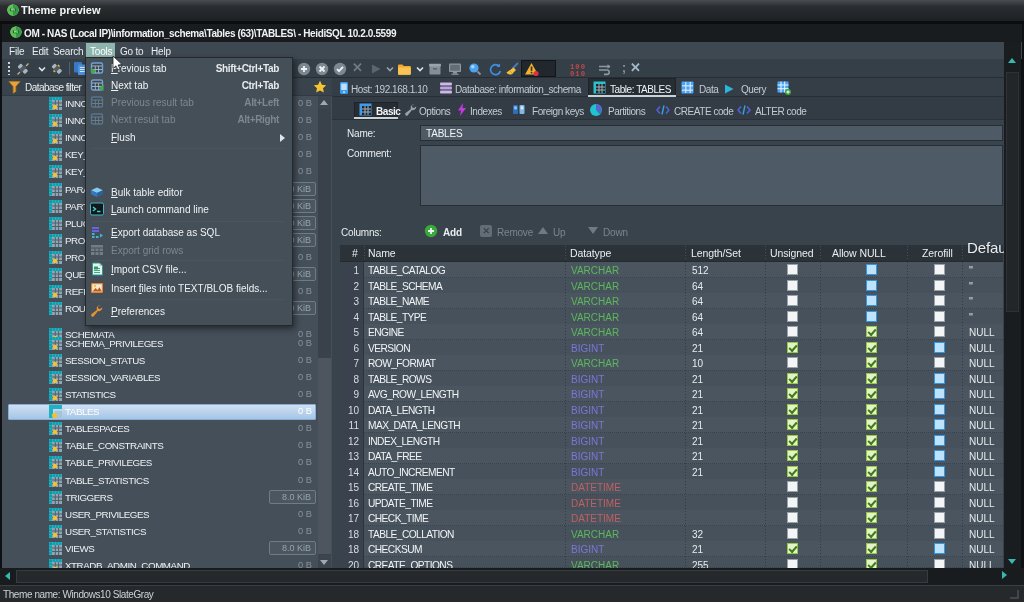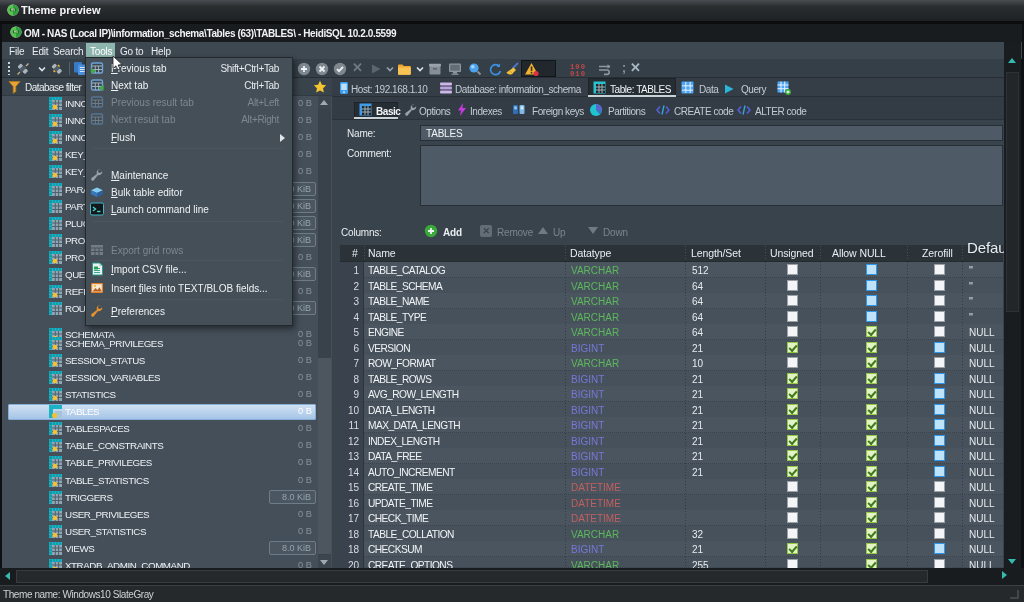--- a/index.html
+++ b/index.html
@@ -41,7 +41,7 @@
 .mtxt{position:absolute;left:25px;top:4px;font-size:10px;letter-spacing:0px;color:#eef2f4;line-height:1;white-space:pre;}
 .mtxt.dis{color:#7e878e;}
 .msc.dis{color:#7e878e;}
-.msc{position:absolute;right:12px;top:4px;font-size:10px;letter-spacing:-0.35px;color:#e6ebee;line-height:1;}
+.msc{position:absolute;right:12px;top:4px;font-size:10px;letter-spacing:-0.35px;color:#e6ebee;line-height:1;font-weight:bold;}
 .msep{position:absolute;left:8px;width:190px;height:1px;background:#525c64;opacity:.55;}
 u{text-decoration:underline;text-underline-offset:1px;}
 

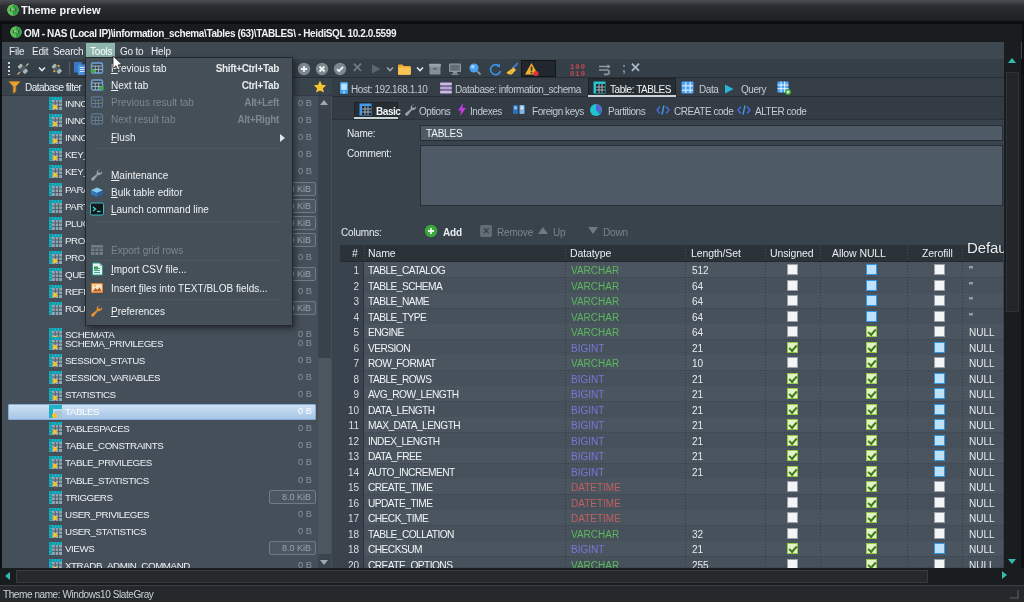--- a/index.html
+++ b/index.html
@@ -872,12 +872,6 @@
 <div class="tl" style="right:6px;top:5px;border-top:4px solid transparent;border-bottom:4px solid transparent;border-left:5px solid #dfe5e9;position:absolute"></div>
 </div>
 <div class="msep" style="top:90.5px"></div>
-<div class="mitem" style="top:109.8px">
-<svg class="abs" style="left:4px;top:1px" width="14" height="14" viewBox="0 0 14 14">
-          <path d="M10.5 1.5a3.2 3.2 0 0 0-3.6 4.4L1.6 10a1.5 1.5 0 1 0 2.2 2.2l4.1-5.3a3.2 3.2 0 0 0 4.3-3.6l-2 1.6-1.9-.5-.5-1.9z" fill="#98a2aa"></path>
-        </svg>
-<div class="mtxt"><u>M</u>aintenance</div>
-</div>
 <div class="mitem" style="top:127.1px">
 <svg class="abs" style="left:4px;top:1px" width="14" height="14" viewBox="0 0 14 14">
           <path d="M7 2.5l6 2.8L7 8 1 5.3z" fill="#86ccf2"></path>

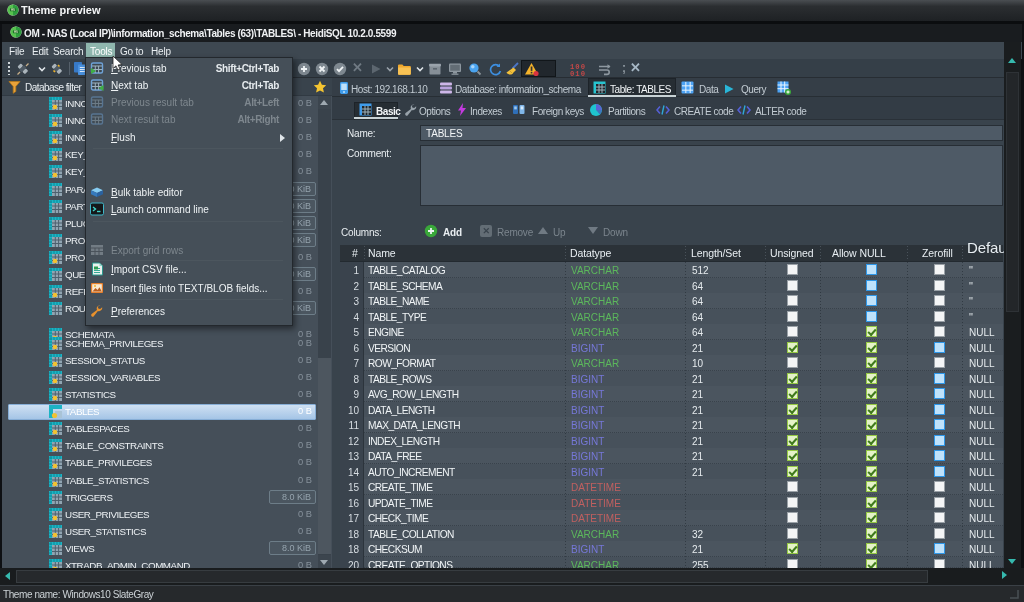--- a/index.html
+++ b/index.html
@@ -889,6 +889,14 @@
 <div class="mtxt"><u>L</u>aunch command line</div>
 </div>
 <div class="msep" style="top:164.2px"></div>
+<div class="mitem" style="top:167.3px">
+<svg class="abs" style="left:4px;top:1px" width="14" height="14" viewBox="0 0 14 14">
+          <path d="M2 3h7M2 6h7" stroke="#6a63e0" stroke-width="1.8"></path>
+          <path d="M2 9h4M2 12h7" stroke="#3fb7d9" stroke-width="1.8" stroke-dasharray="2.5 1.5"></path>
+          <path d="M10 8.5l3 2-3 2z" fill="#3fb7d9"></path>
+        </svg>
+<div class="mtxt"><u>E</u>xport database as SQL</div>
+</div>
 <div class="mitem" style="top:184.5px">
 <svg class="abs" style="left:4px;top:1px" width="14" height="14" viewBox="0 0 14 14">
           <rect x="1" y="2" width="12" height="10" fill="#727c84"></rect>

